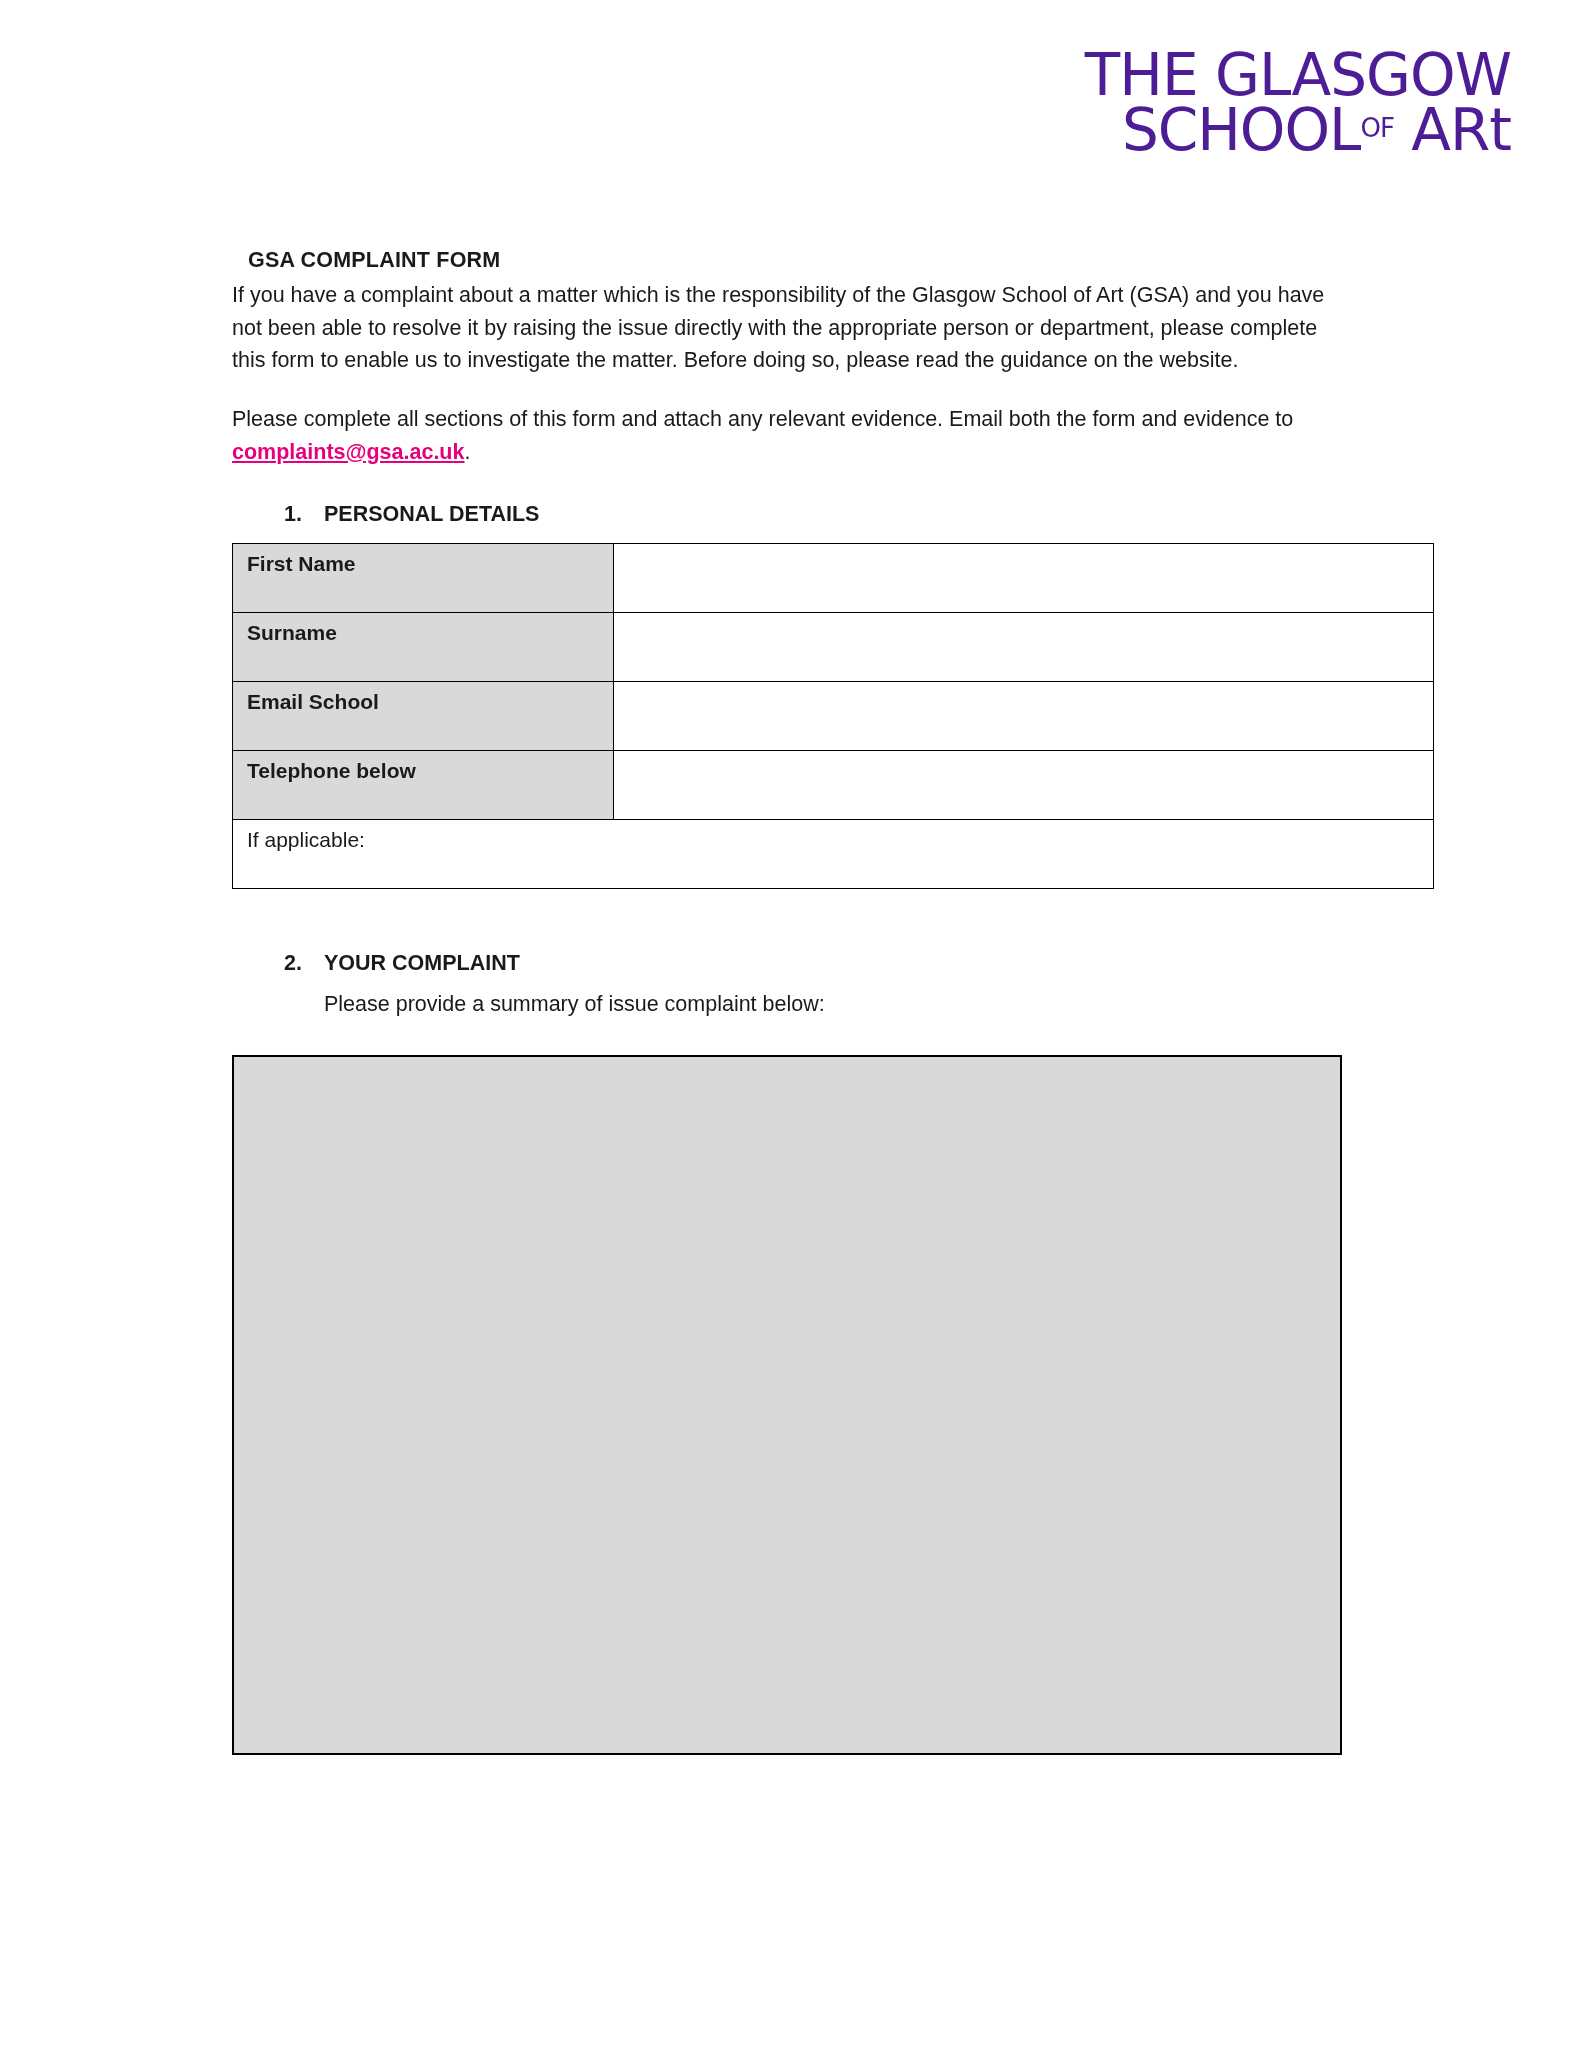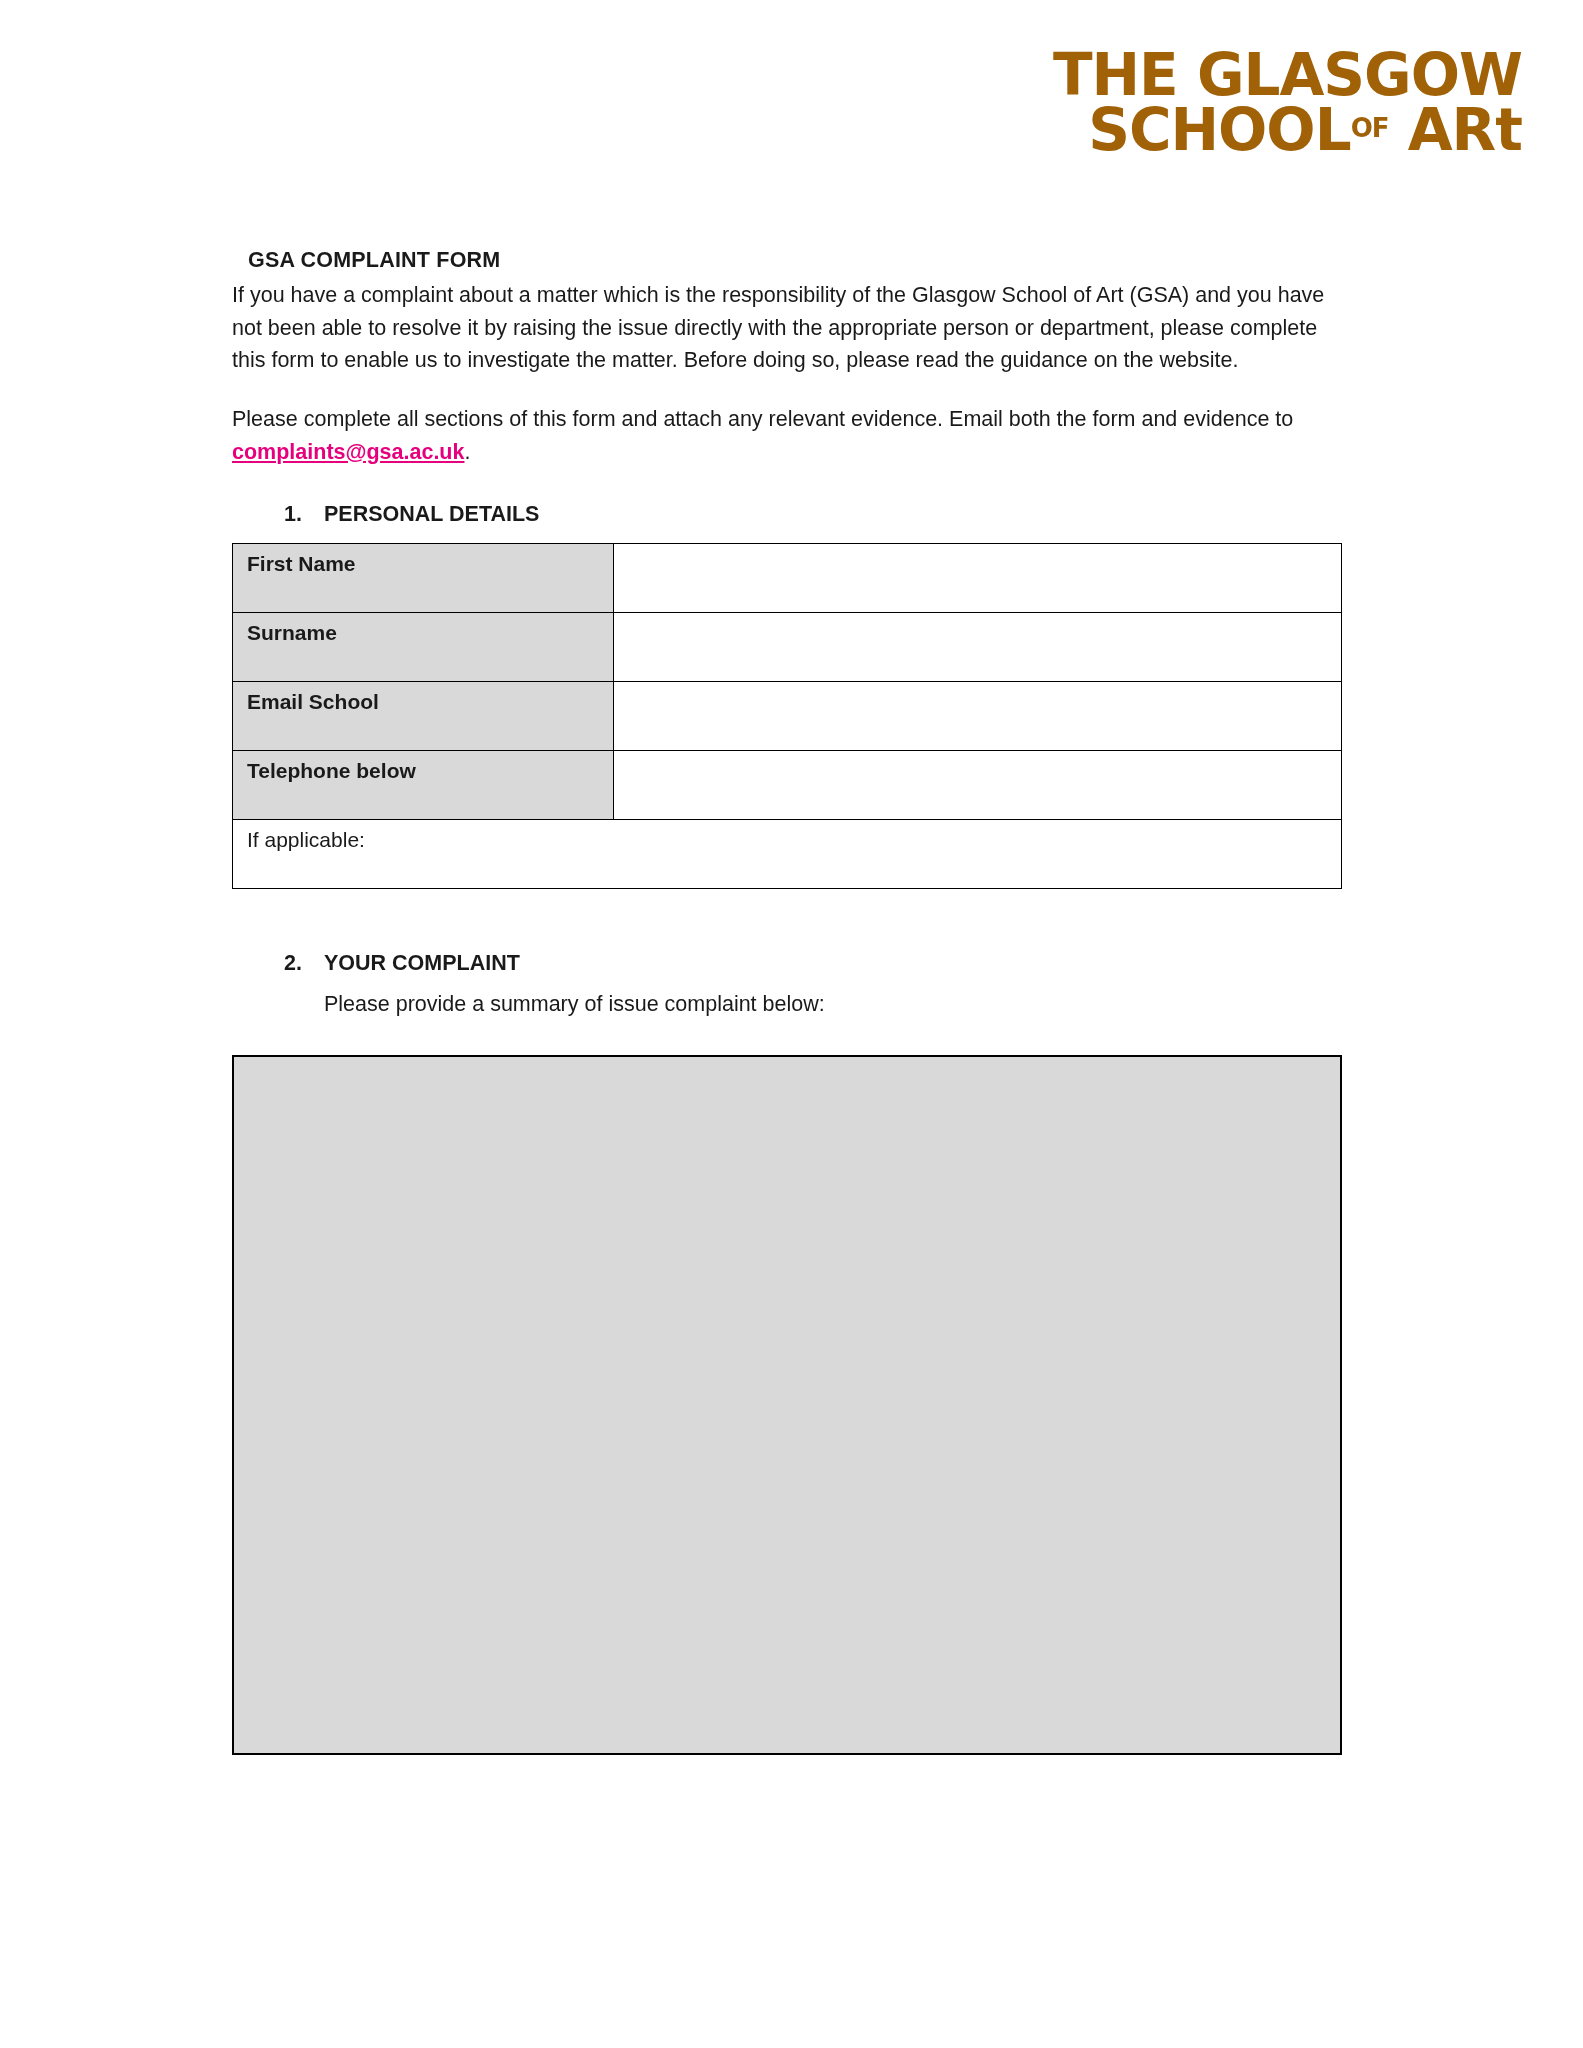--- a/index.html
+++ b/index.html
@@ -27,11 +27,11 @@
   .logo-block {
     position: absolute;
     top: 48px;
-    right: 61px;
+    right: 72px;
     text-align: right;
-    color: #a16207;
+    color: #4c1d95;
     font-family: "DejaVu Sans", sans-serif;
-    font-weight: bold;
+    font-weight: normal;
     letter-spacing: -1px;
     line-height: 0.95;
     user-select: none;

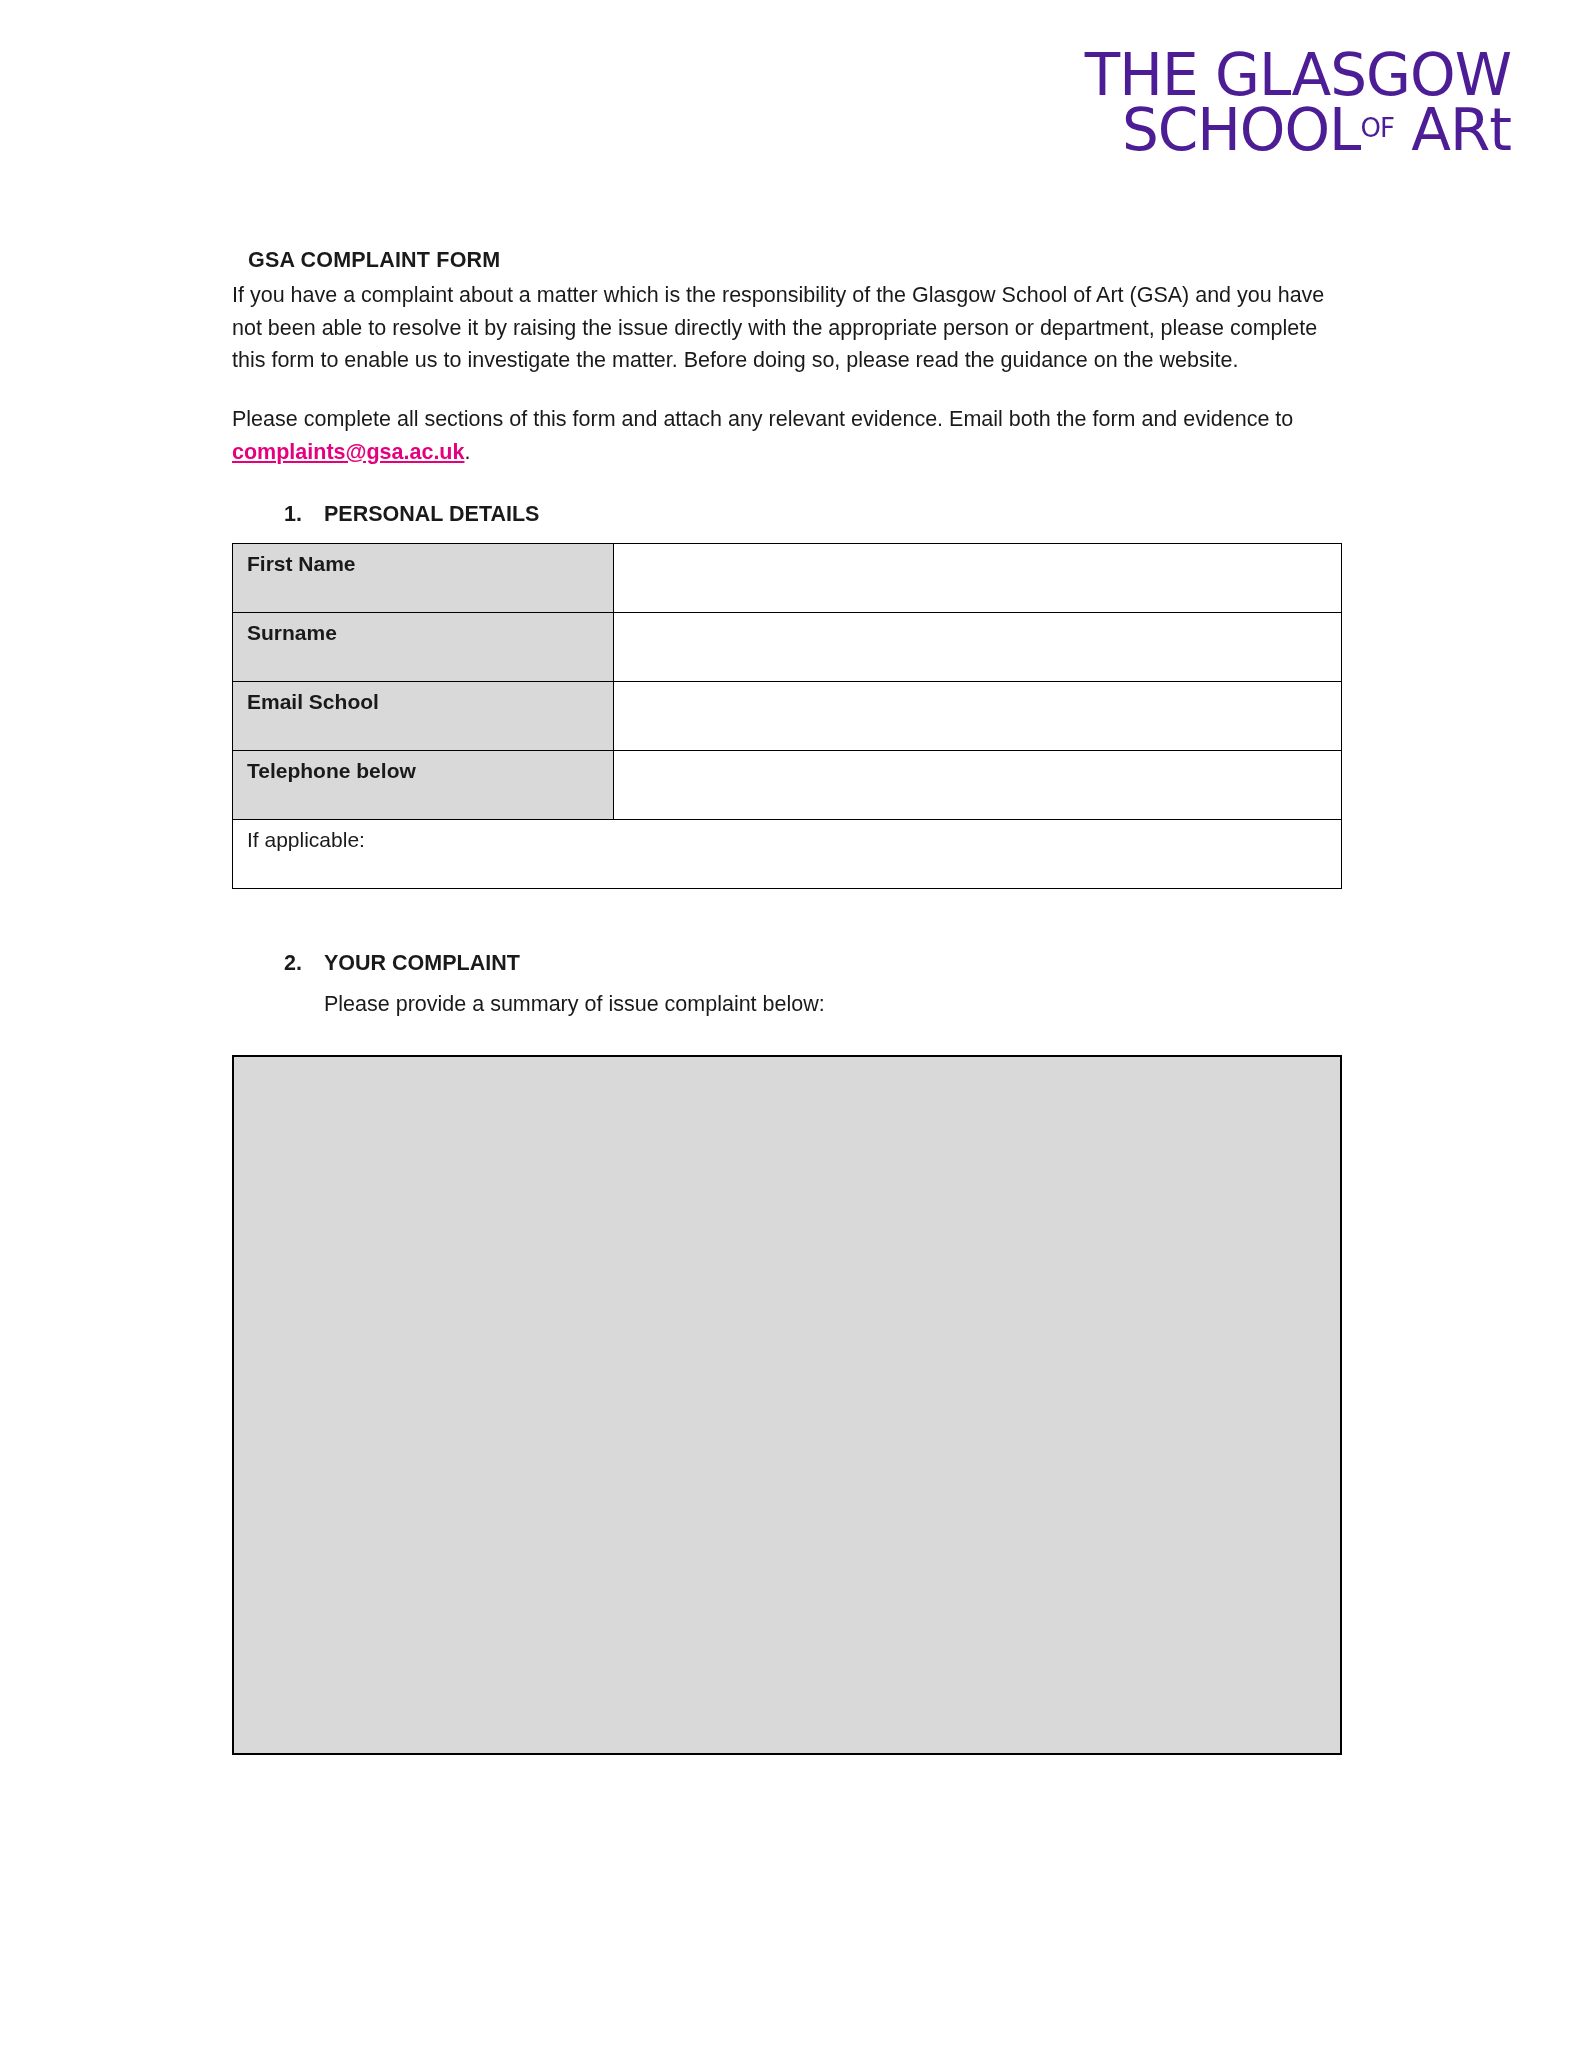--- a/index.html
+++ b/index.html
@@ -99,7 +99,7 @@
   
   table.details {
     border-collapse: collapse;
-    width: 1110px;
+    width: 1202px;
     table-layout: fixed;
     margin-top: 12px;
   }

